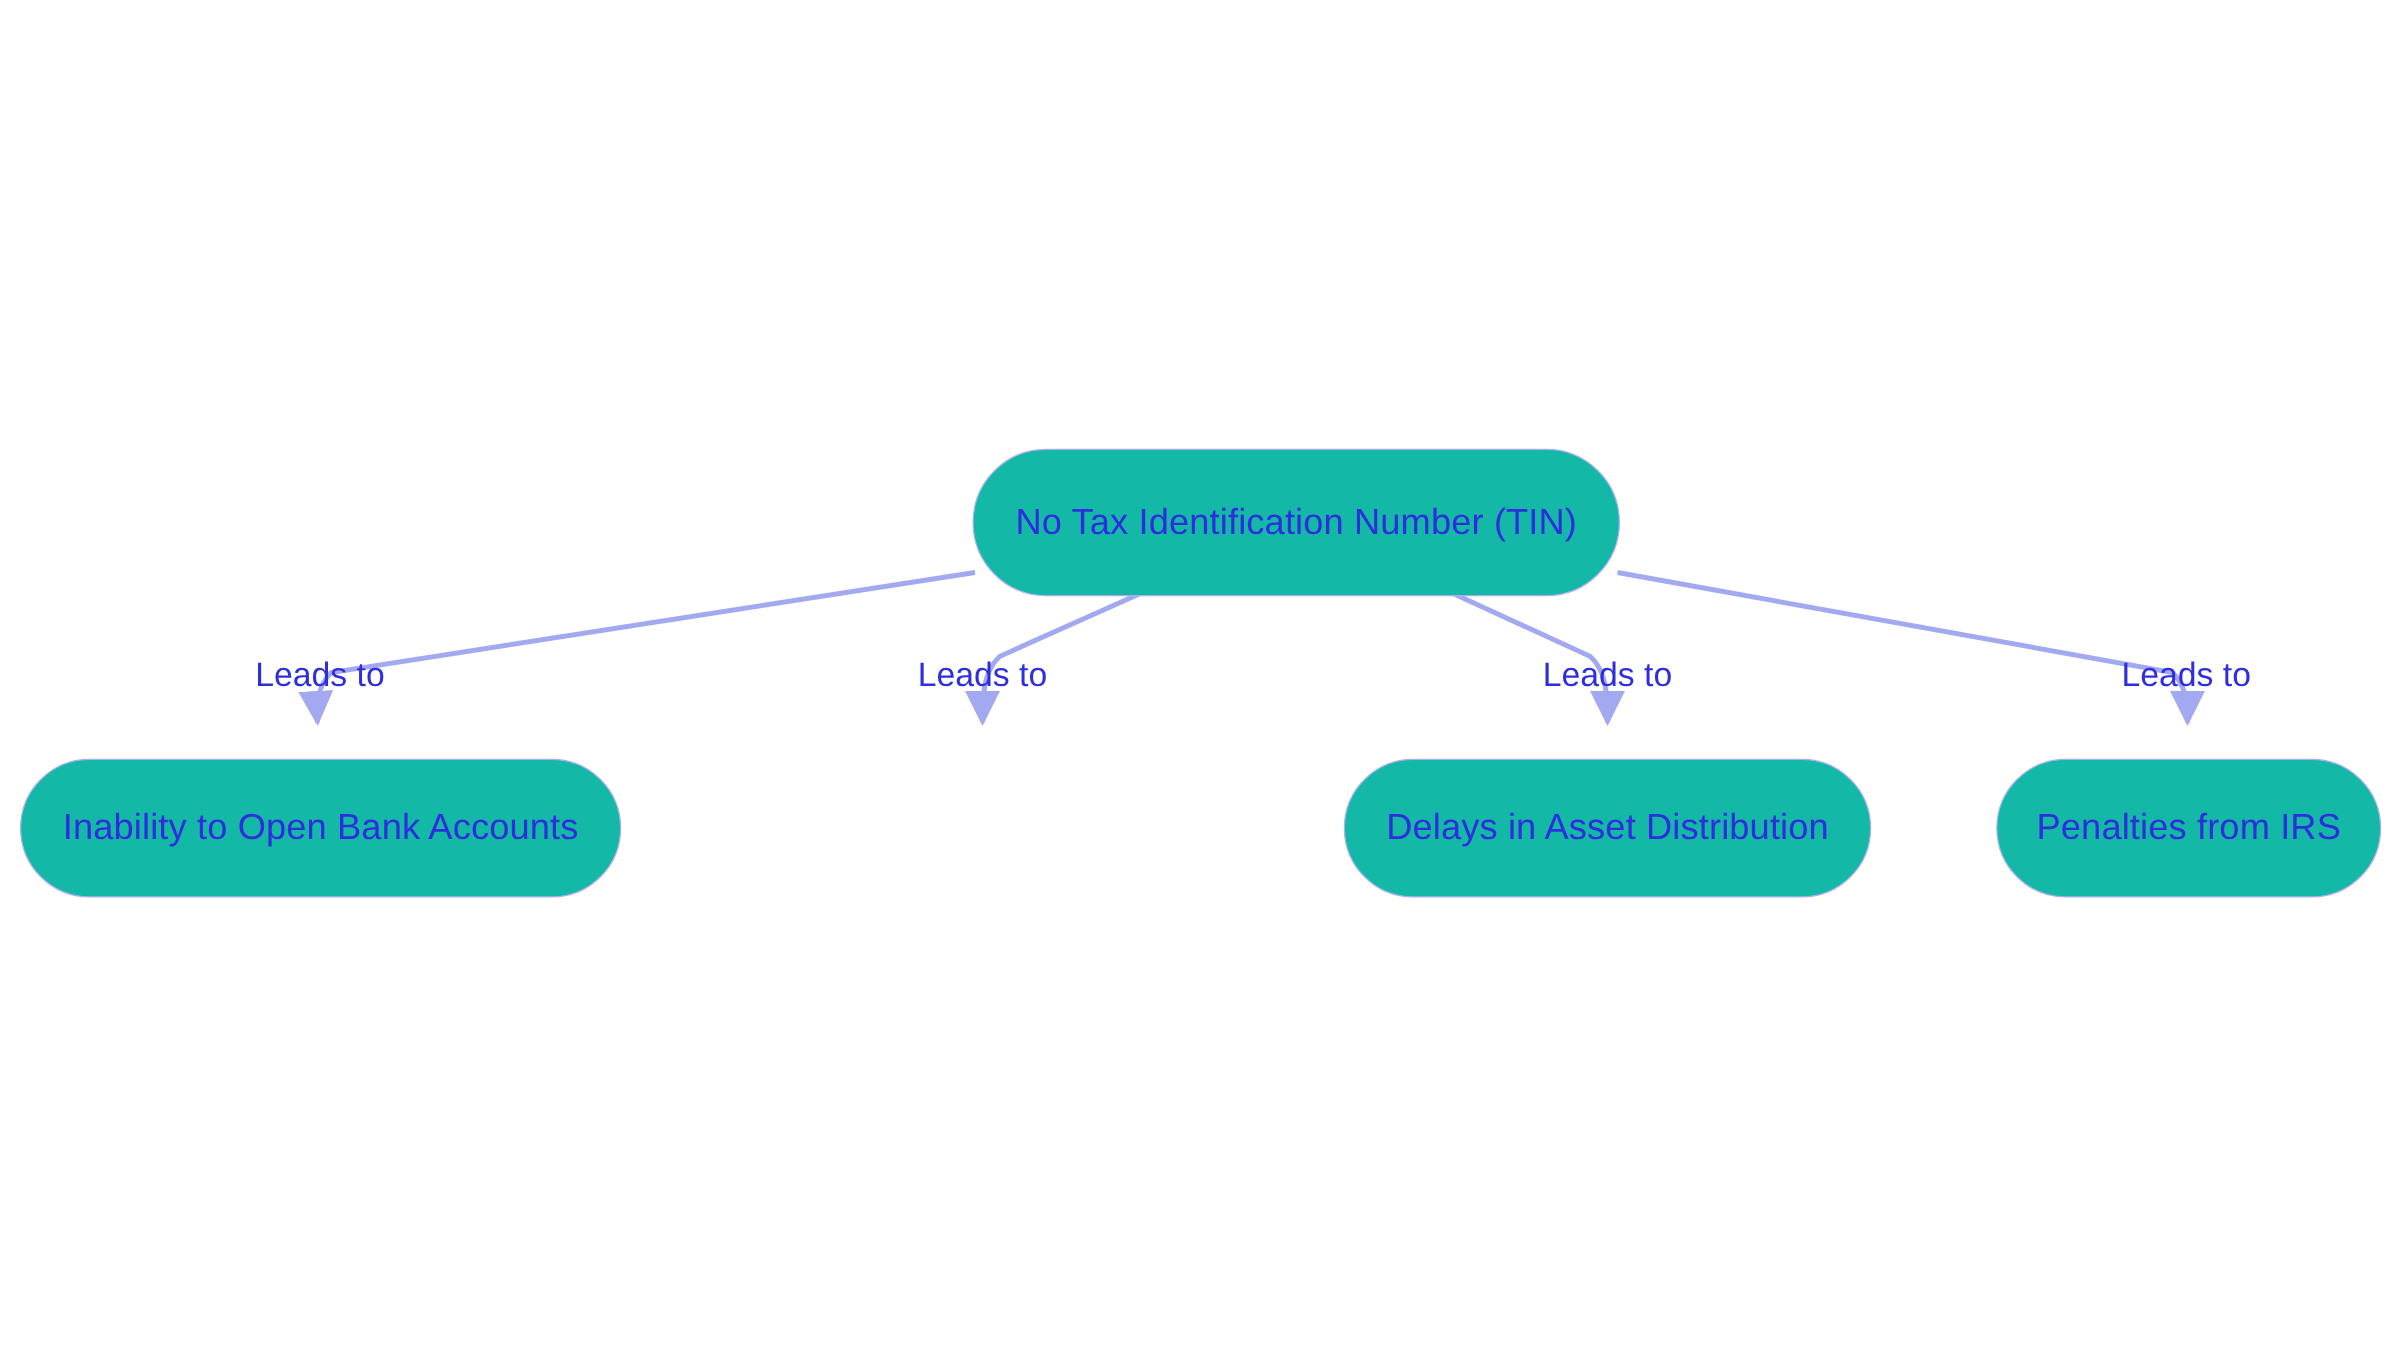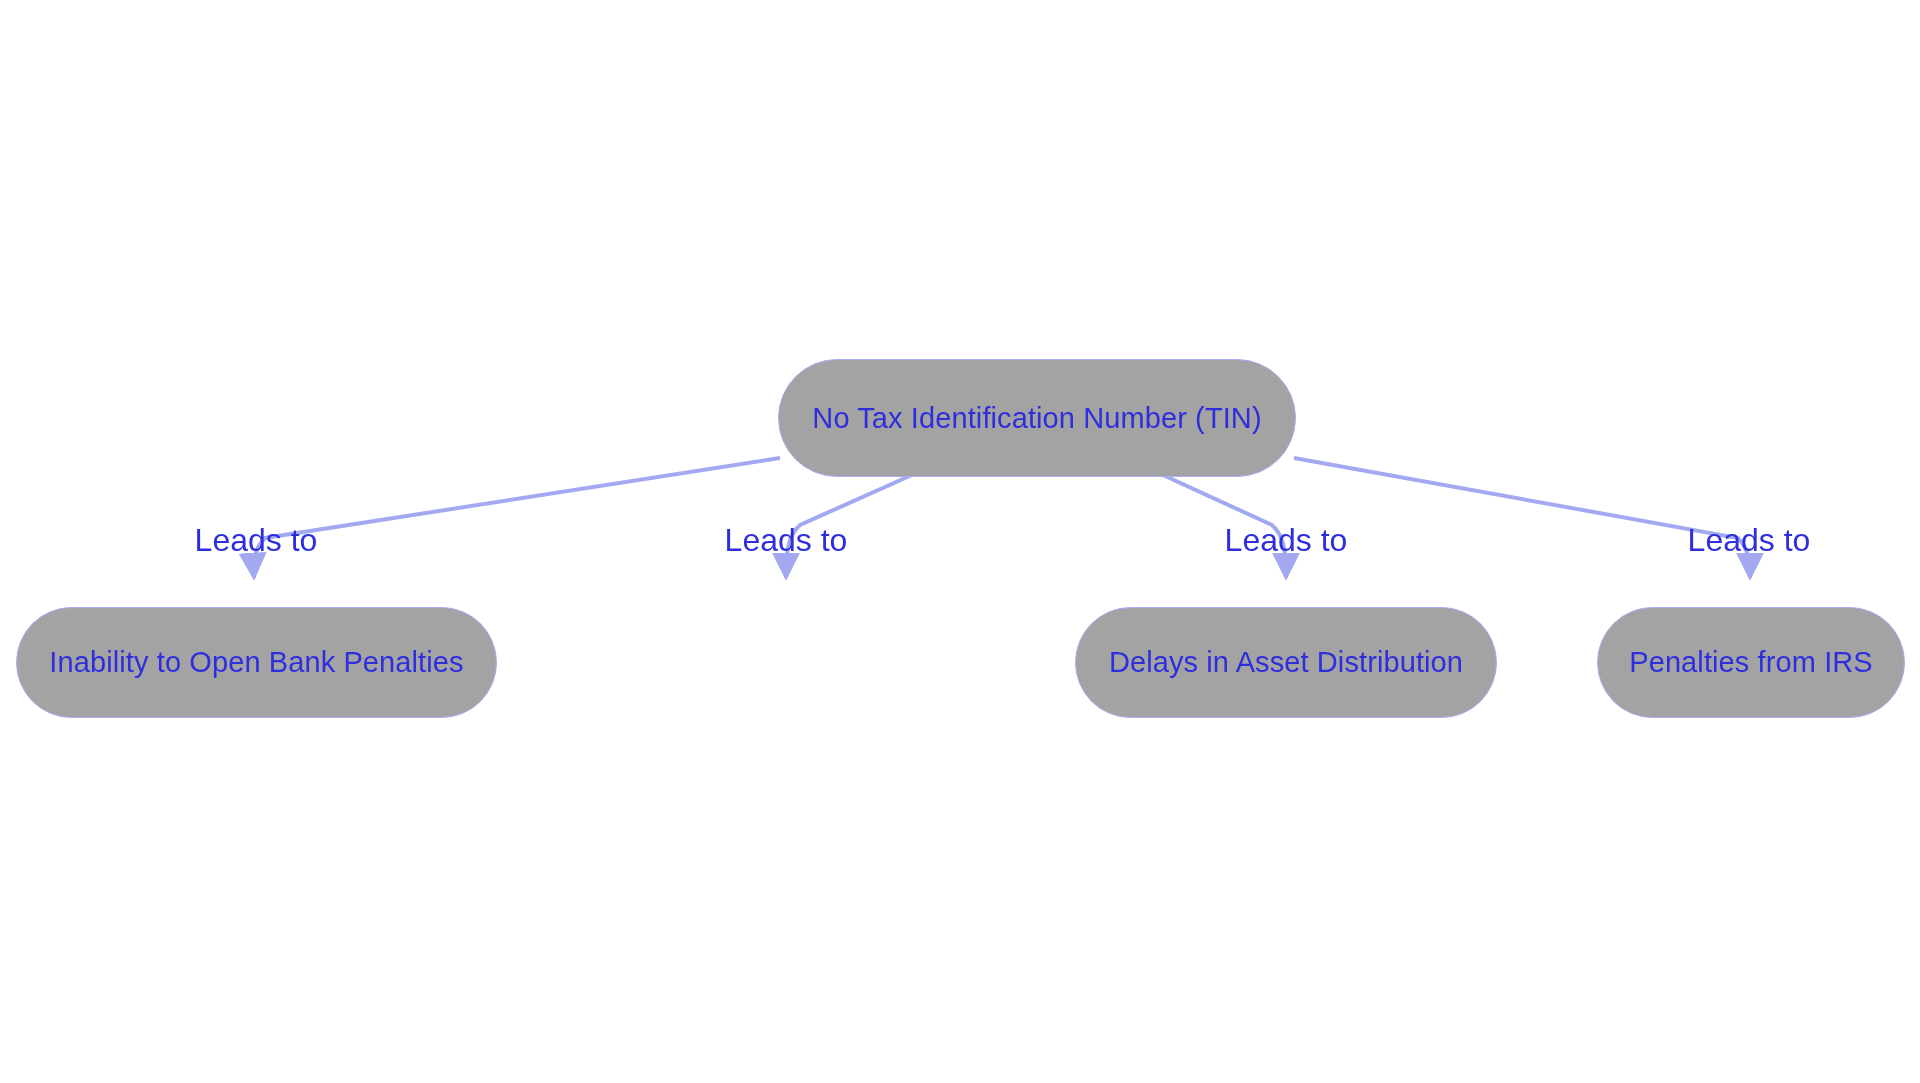--- a/index.html
+++ b/index.html
@@ -33,7 +33,7 @@
   .node {
     position: absolute;
     box-sizing: border-box;
-    background: #a3a3a3;
+    background: #14b8a6;
     border: 1.6px solid #a9aef2;
     border-radius: 999px;
     display: flex;

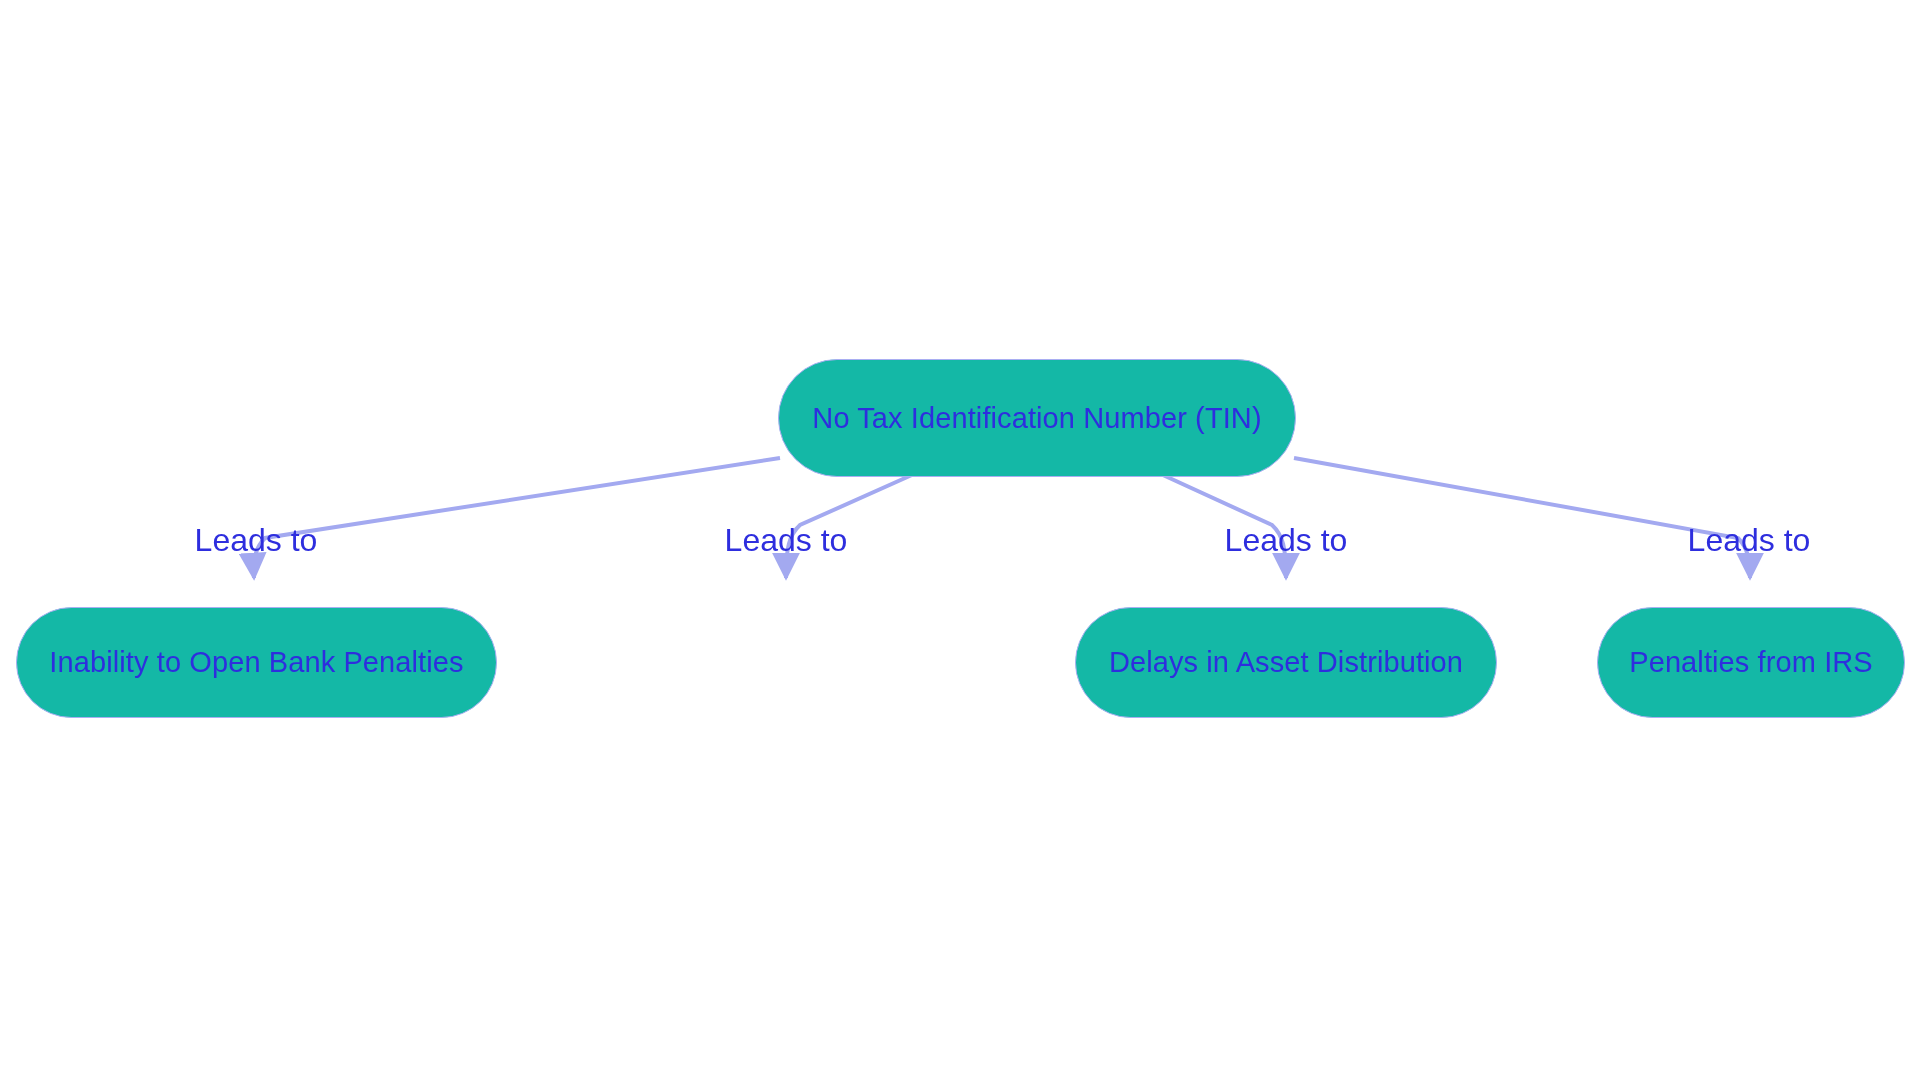--- a/index.html
+++ b/index.html
@@ -82,7 +82,7 @@
   .edge-label {
     position: absolute;
     color: #2e2ede;
-    font-size: 32px;
+    font-size: 27px;
     line-height: 1;
     white-space: nowrap;
     transform: translate(-50%, -50%);

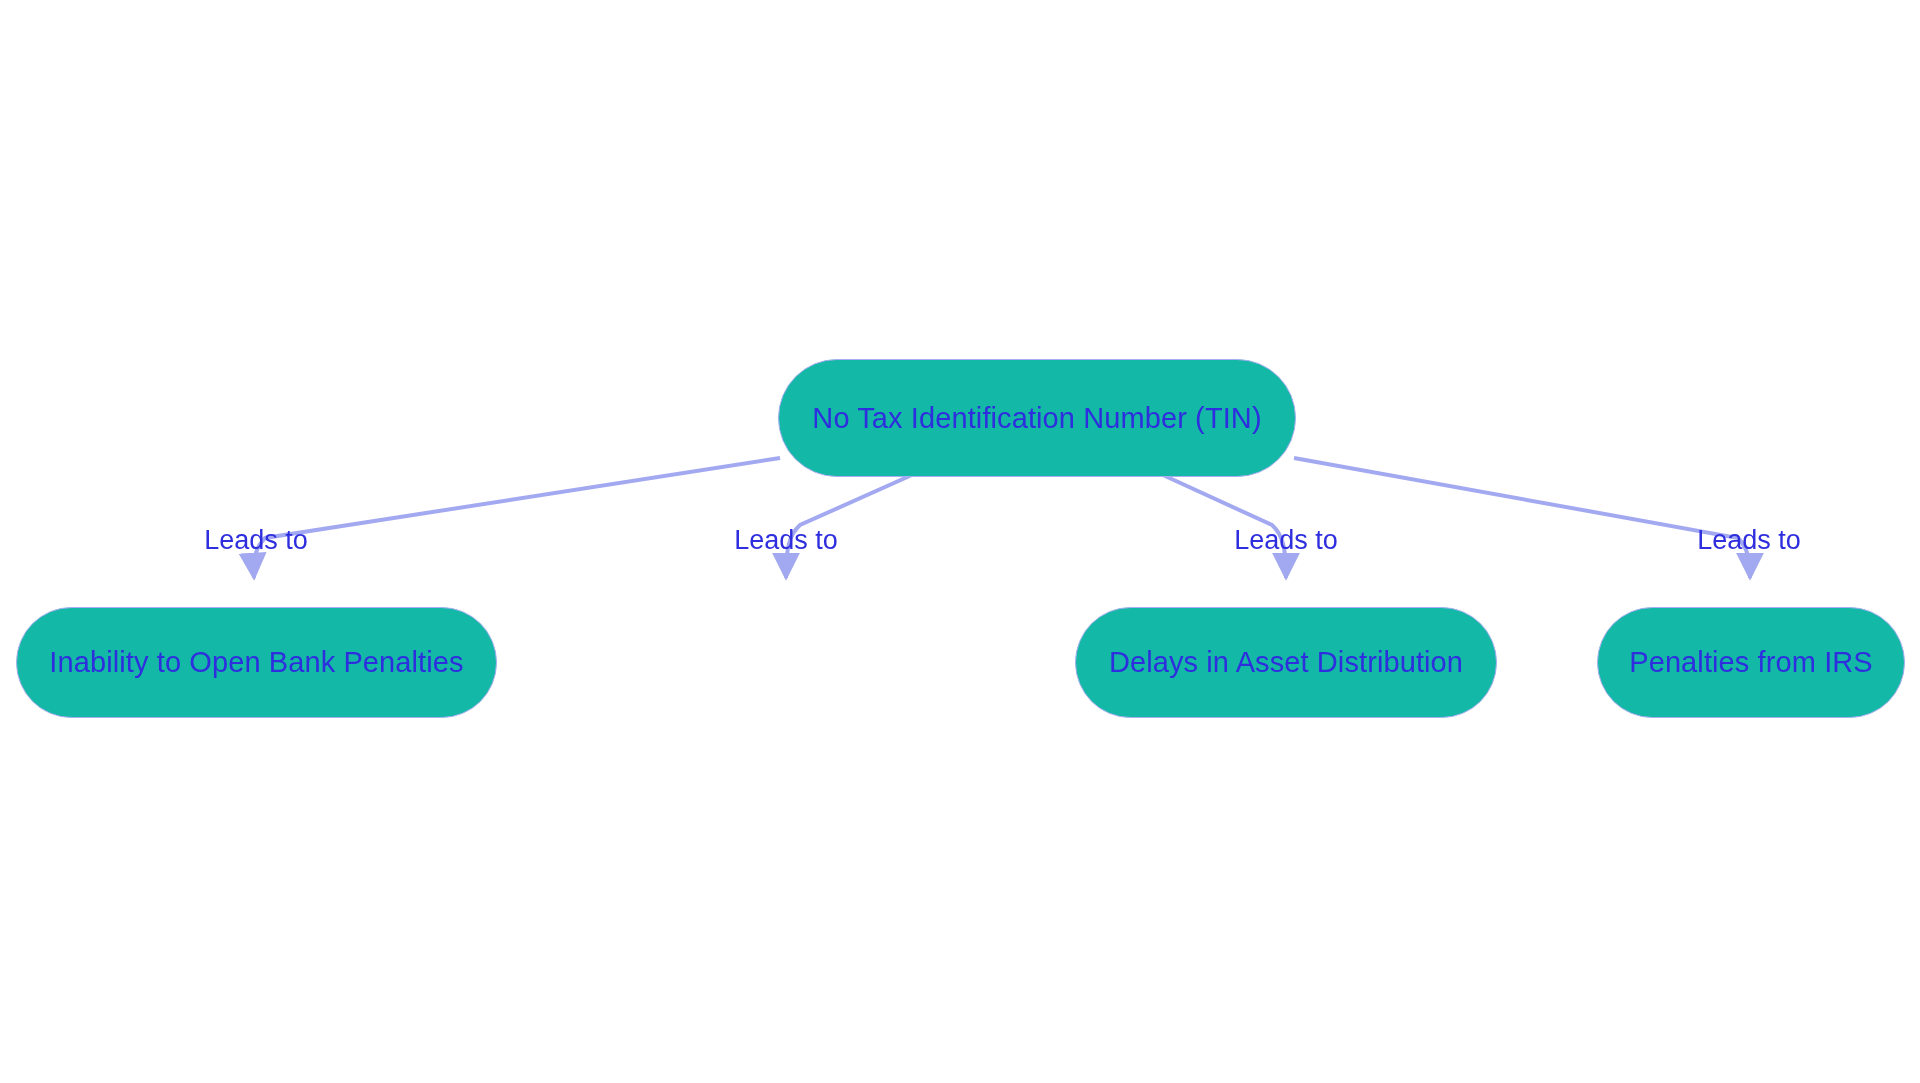--- a/index.html
+++ b/index.html
@@ -123,7 +123,7 @@
   </div>
 
   <div class="node leaf1">
-    <span class="node-label">Inability to Open Bank Penalties</span>
+    <span class="node-label">Inability to Open Bank Accounts</span>
   </div>
 
 

